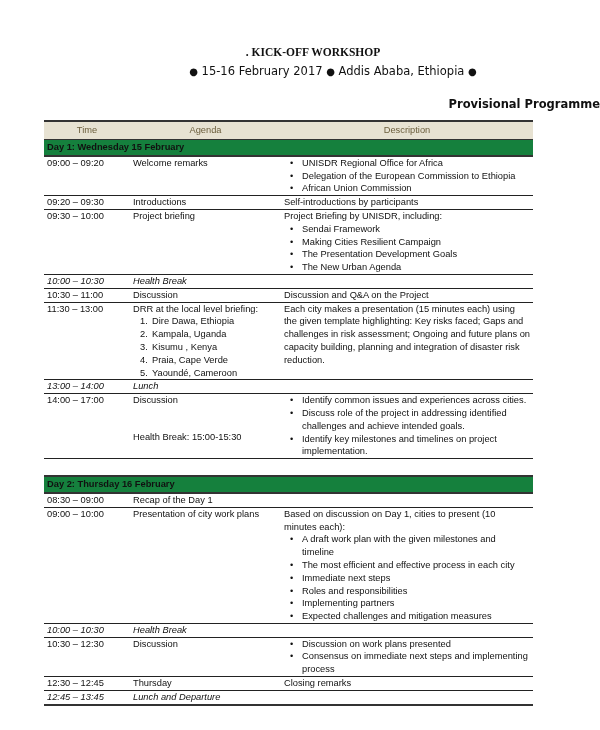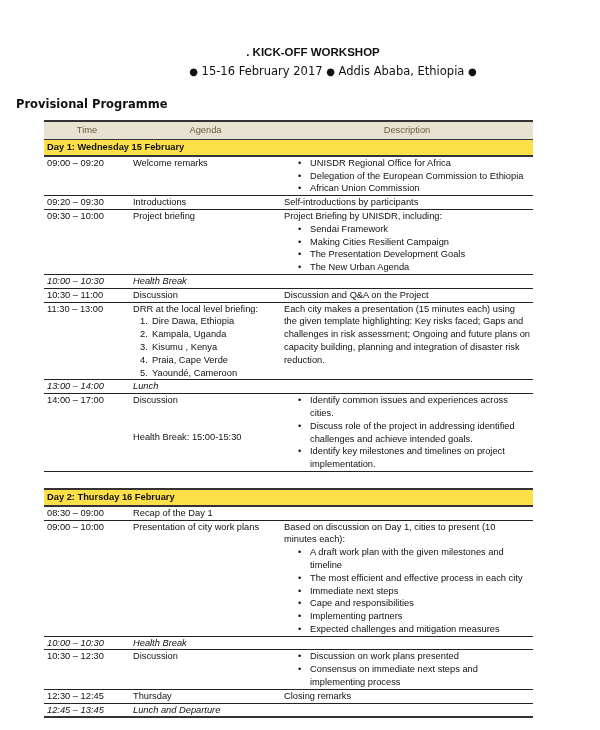--- a/index.html
+++ b/index.html
@@ -4,7 +4,7 @@
 <style>
   html, body { margin:0; padding:0; background:#fff; }
   body { width:600px; height:730px; position:relative; overflow:hidden; font-family:"Liberation Sans", sans-serif; color:#111; }
-  .title { position:absolute; left:0; width:600px; top:46px; text-align:center; font-family:Liberation Sans, sans-serif; font-weight:bold; font-size:11.5px; padding-left:26px; box-sizing:border-box; }
+  .title { position:absolute; left:0; width:600px; top:46px; text-align:center; font-family:Liberation Serif, serif; font-weight:bold; font-size:11.5px; padding-left:26px; box-sizing:border-box; }
   .subtitle { position:absolute; left:0; width:600px; top:64px; text-align:center; font-family:"DejaVu Sans", sans-serif; font-size:11.5px; padding-left:10px; box-sizing:border-box;margin-left:28px; }
   .subtitle .dot { font-size:10px; }
   .prog { position:absolute; left:0; width:600px; top:97px; text-align:left; font-family:"DejaVu Sans", sans-serif; font-weight:bold; font-size:11.5px; padding-left:16px; box-sizing:border-box; }

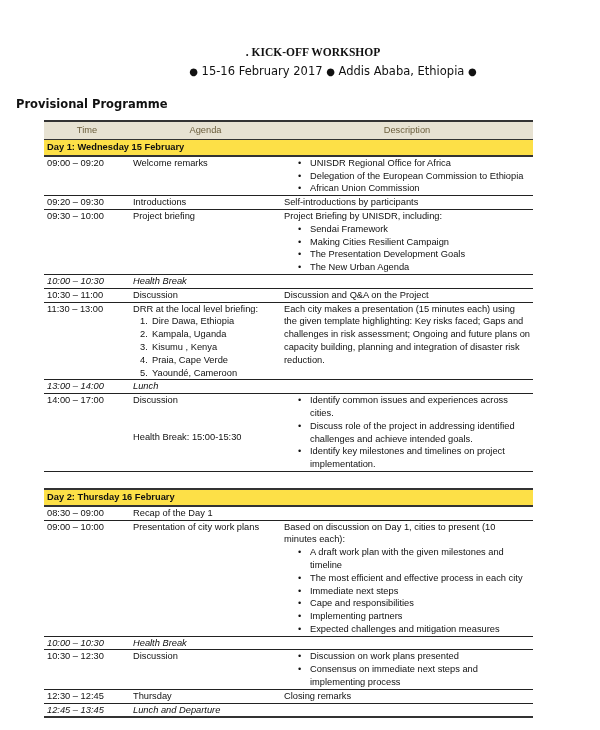--- a/index.html
+++ b/index.html
@@ -7,7 +7,7 @@
   .title { position:absolute; left:0; width:600px; top:46px; text-align:center; font-family:Liberation Serif, serif; font-weight:bold; font-size:11.5px; padding-left:26px; box-sizing:border-box; }
   .subtitle { position:absolute; left:0; width:600px; top:64px; text-align:center; font-family:"DejaVu Sans", sans-serif; font-size:11.5px; padding-left:10px; box-sizing:border-box;margin-left:28px; }
   .subtitle .dot { font-size:10px; }
-  .prog { position:absolute; left:0; width:600px; top:97px; text-align:left; font-family:"DejaVu Sans", sans-serif; font-weight:bold; font-size:11.5px; padding-left:16px; box-sizing:border-box; }
+  .prog { position:absolute; left:0; width:600px; top:97px; text-align:right; font-family:"DejaVu Sans", sans-serif; font-weight:bold; font-size:11.5px; padding-left:16px; box-sizing:border-box; }
   table { position:absolute; left:44px; top:120px; width:489px; border-collapse:collapse; font-size:9.3px; line-height:12.8px; table-layout:fixed; }
   col.c1 { width:86px; } col.c2 { width:151px; } col.c3 { width:252px; }
   th { background:#e7e2d2; color:#6b5e3c; font-weight:normal; text-align:center; padding:2px 3px 2px 3px; border-top:2px solid #333; border-bottom:1px solid #333; height:13px; }

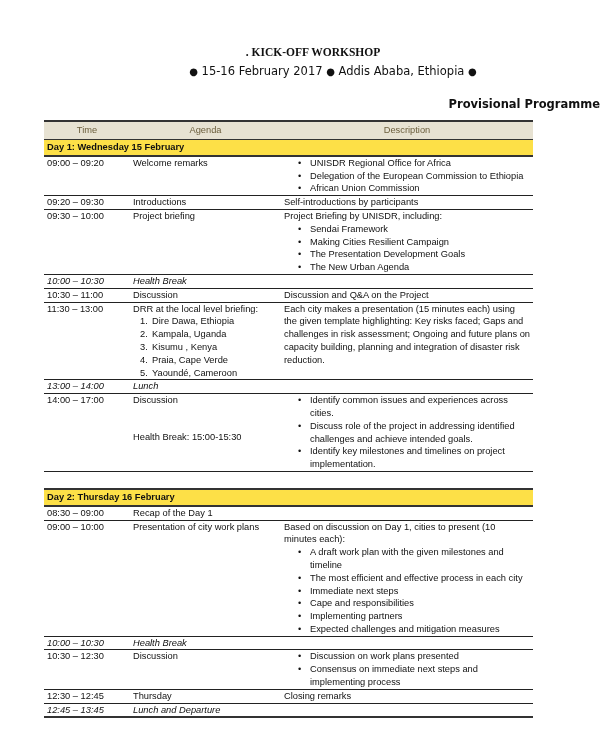--- a/index.html
+++ b/index.html
@@ -12,7 +12,7 @@
   col.c1 { width:86px; } col.c2 { width:151px; } col.c3 { width:252px; }
   th { background:#e7e2d2; color:#6b5e3c; font-weight:normal; text-align:center; padding:2px 3px 2px 3px; border-top:2px solid #333; border-bottom:1px solid #333; height:13px; }
   td { vertical-align:top; padding:0 3px; border-bottom:1px solid #222; }
-  tr.day td { background:#fde047; font-weight:bold; border-top:1px solid #222; border-bottom:2px solid #333; padding:1px 3px; }
+  tr.day td { background:#15803d; font-weight:bold; border-top:1px solid #222; border-bottom:2px solid #333; padding:1px 3px; }
   tr.brk td { font-style:italic; }
   tr.spacer td { border-bottom:2px solid #333; height:16px; }
   ul { margin:0; padding:0 0 0 12px; list-style:none; }

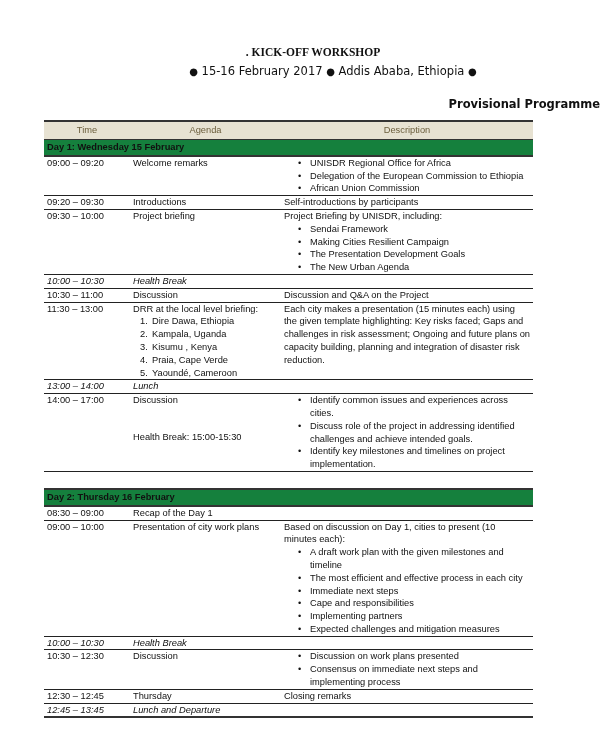--- a/index.html
+++ b/index.html
@@ -16,7 +16,7 @@
   tr.brk td { font-style:italic; }
   tr.spacer td { border-bottom:2px solid #333; height:16px; }
   ul { margin:0; padding:0 0 0 12px; list-style:none; }
-  ul li { position:relative; padding-left:6px;margin-left:8px; }
+  ul li { position:relative; padding-left:6px; }
   ul li::before { content:"•"; position:absolute; left:-6px; top:0; }
   ol { margin:0; padding:0 0 0 7px; list-style:none; }
   ol li .n { display:inline-block; width:12px; }

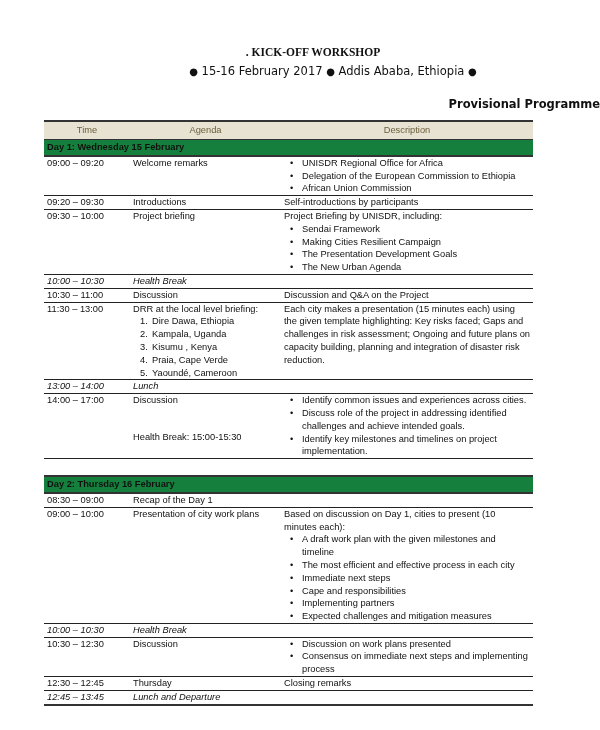--- a/index.html
+++ b/index.html
@@ -154,7 +154,7 @@
           <li>A draft work plan with the given milestones and timeline</li>
           <li>The most efficient and effective process in each city</li>
           <li>Immediate next steps</li>
-          <li>Cape and responsibilities</li>
+          <li>Roles and responsibilities</li>
           <li>Implementing partners</li>
           <li>Expected challenges and mitigation measures</li>
         </ul>

